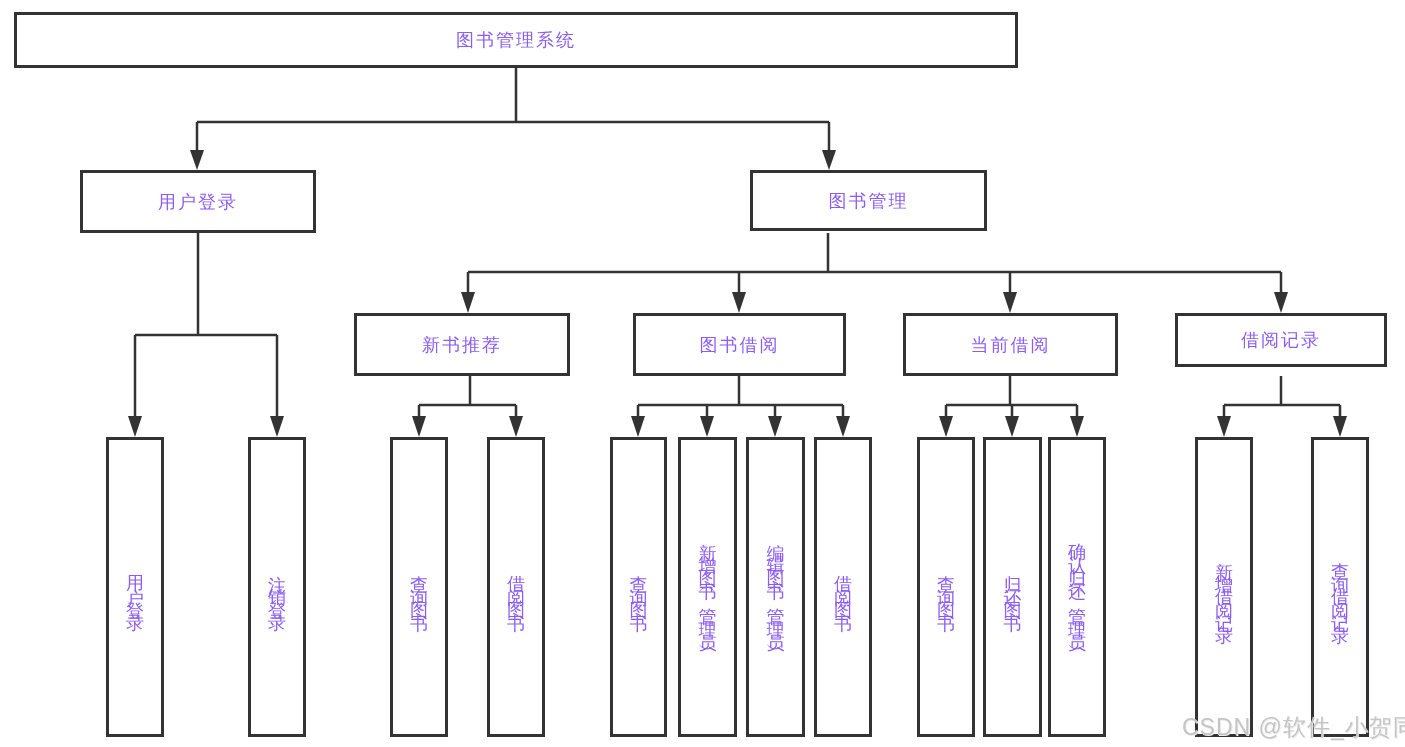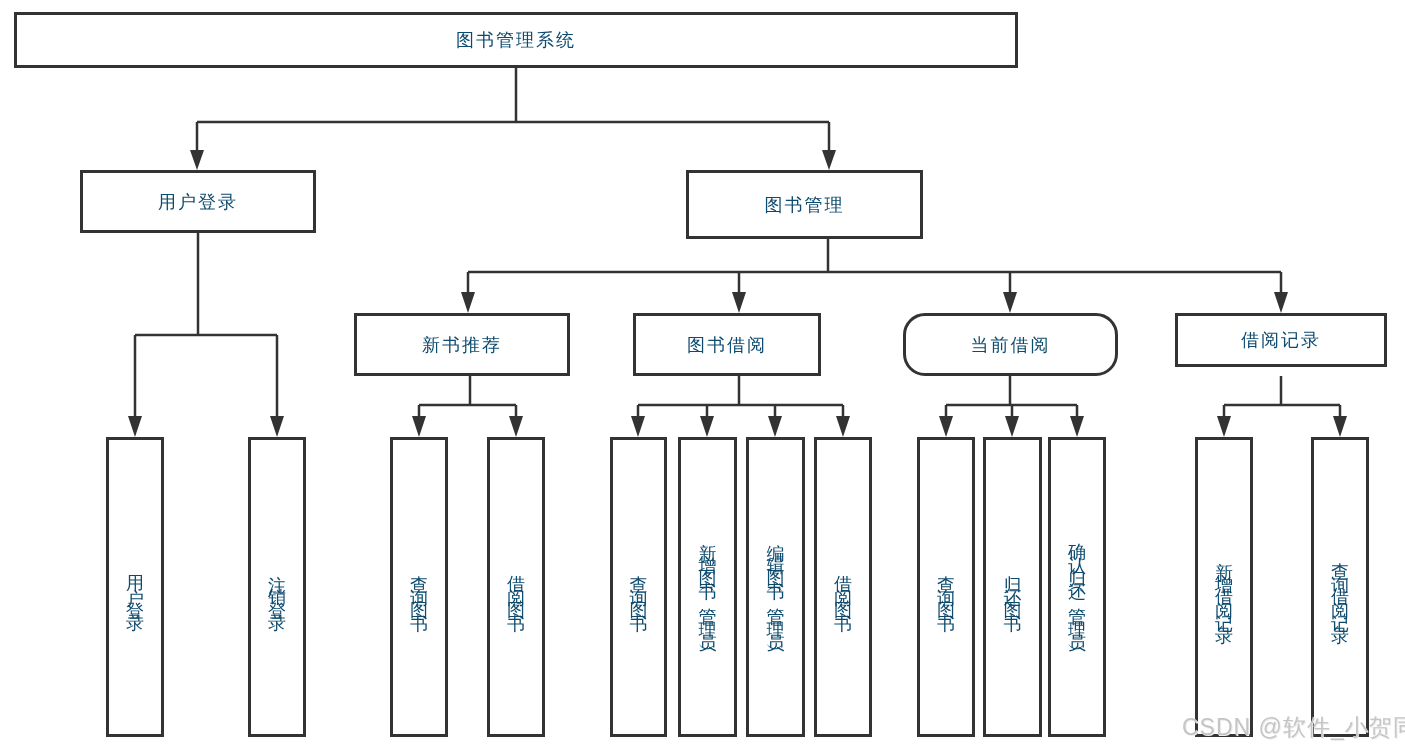--- a/index.html
+++ b/index.html
@@ -23,7 +23,7 @@
     box-sizing: border-box;
     border: 3px solid #333333;
     background: #ffffff;
-    color: #0c4a6e;
+    color: #8b5cf6;
     display: flex;
     align-items: center;
     justify-content: center;

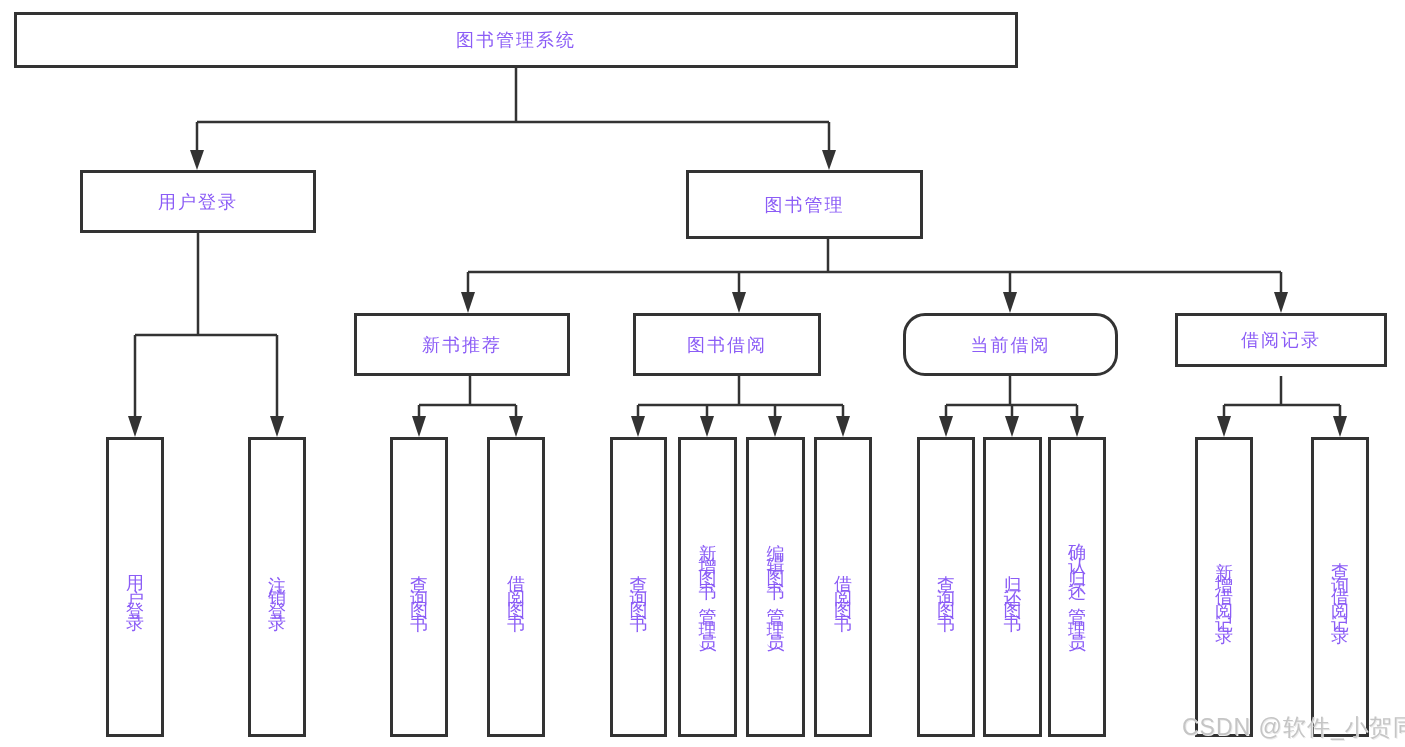--- a/index.html
+++ b/index.html
@@ -132,7 +132,7 @@
   <div class="box h" style="left:14px; top:12px; width:1004px; height:56px;">图书管理系统</div>
 
   <div class="box h" style="left:80px; top:170px; width:236px; height:63px;">用户登录</div>
-  <div class="box h" style="left:686px; top:170px; width:237px; height:69px;">图书管理</div>
+  <div class="box h" style="left:750px; top:170px; width:237px; height:61px;">图书管理</div>
 
   <div class="box h" style="left:354px; top:313px; width:216px; height:63px;">新书推荐</div>
   <div class="box h" style="left:633px; top:313px; width:188px; height:63px;">图书借阅</div>

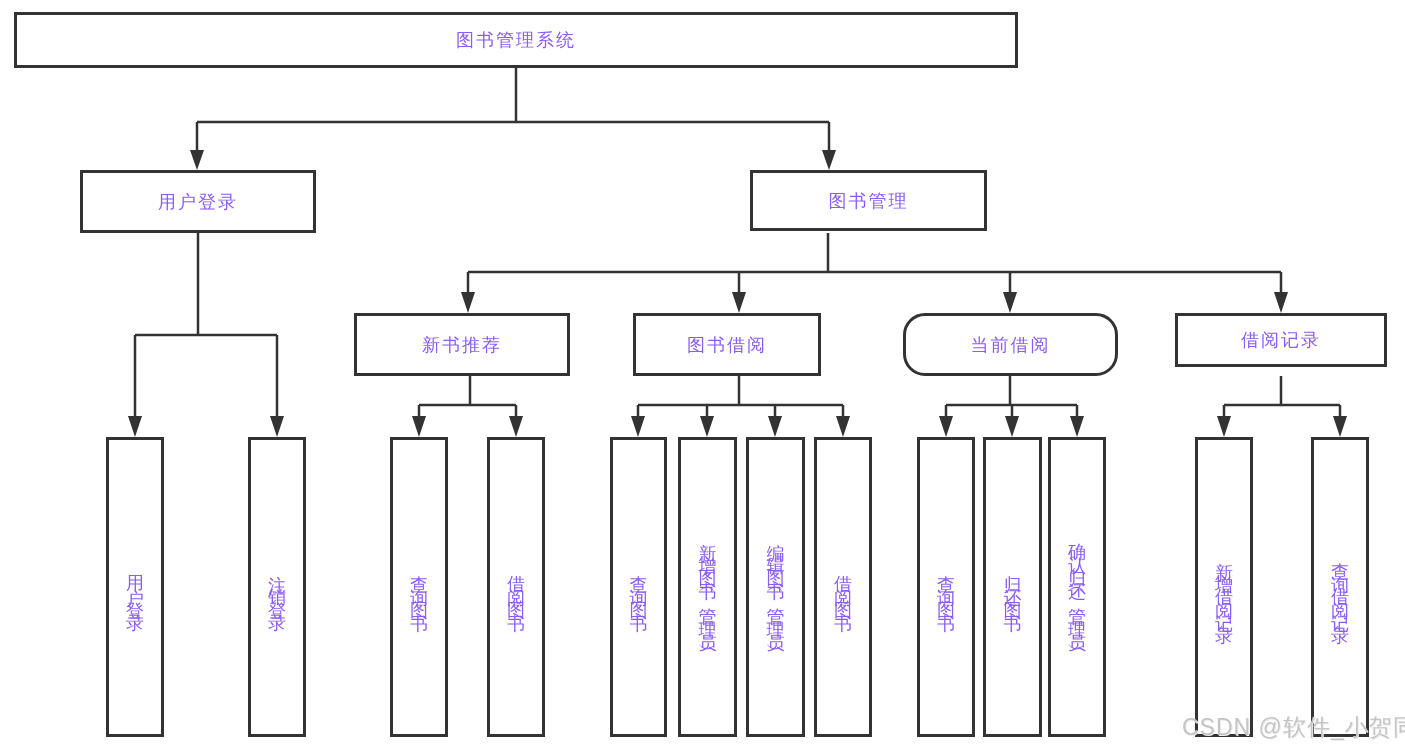--- a/index.html
+++ b/index.html
@@ -135,7 +135,7 @@
   <div class="box h" style="left:750px; top:170px; width:237px; height:61px;">图书管理</div>
 
   <div class="box h" style="left:354px; top:313px; width:216px; height:63px;">新书推荐</div>
-  <div class="box h" style="left:633px; top:313px; width:188px; height:63px;">图书借阅</div>
+  <div class="box h" style="left:633px; top:313px; width:213px; height:63px;">图书借阅</div>
   <div class="box h" style="left:903px; top:313px; width:215px; height:63px;border-radius:22px;">当前借阅</div>
   <div class="box h" style="left:1175px; top:313px; width:212px; height:54px;">借阅记录</div>
 

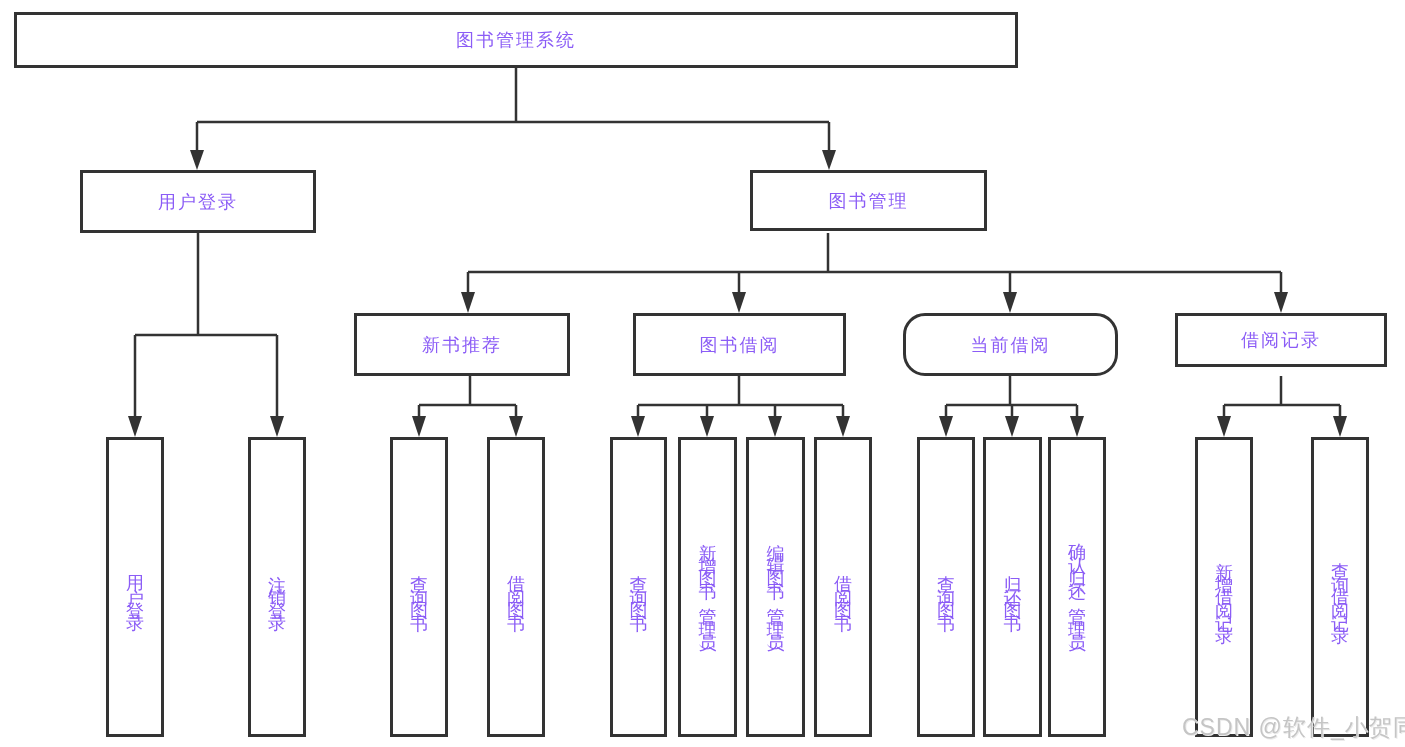--- a/index.html
+++ b/index.html
@@ -136,7 +136,7 @@
 
   <div class="box h" style="left:354px; top:313px; width:216px; height:63px;">新书推荐</div>
   <div class="box h" style="left:633px; top:313px; width:213px; height:63px;">图书借阅</div>
-  <div class="box h" style="left:903px; top:313px; width:215px; height:63px;border-radius:22px;">当前借阅</div>
+  <div class="box h" style="left:903px; top:313px; width:215px; height:63px;">当前借阅</div>
   <div class="box h" style="left:1175px; top:313px; width:212px; height:54px;">借阅记录</div>
 
   <div class="box v" style="left:106px; top:437px; width:58px; height:300px;">

